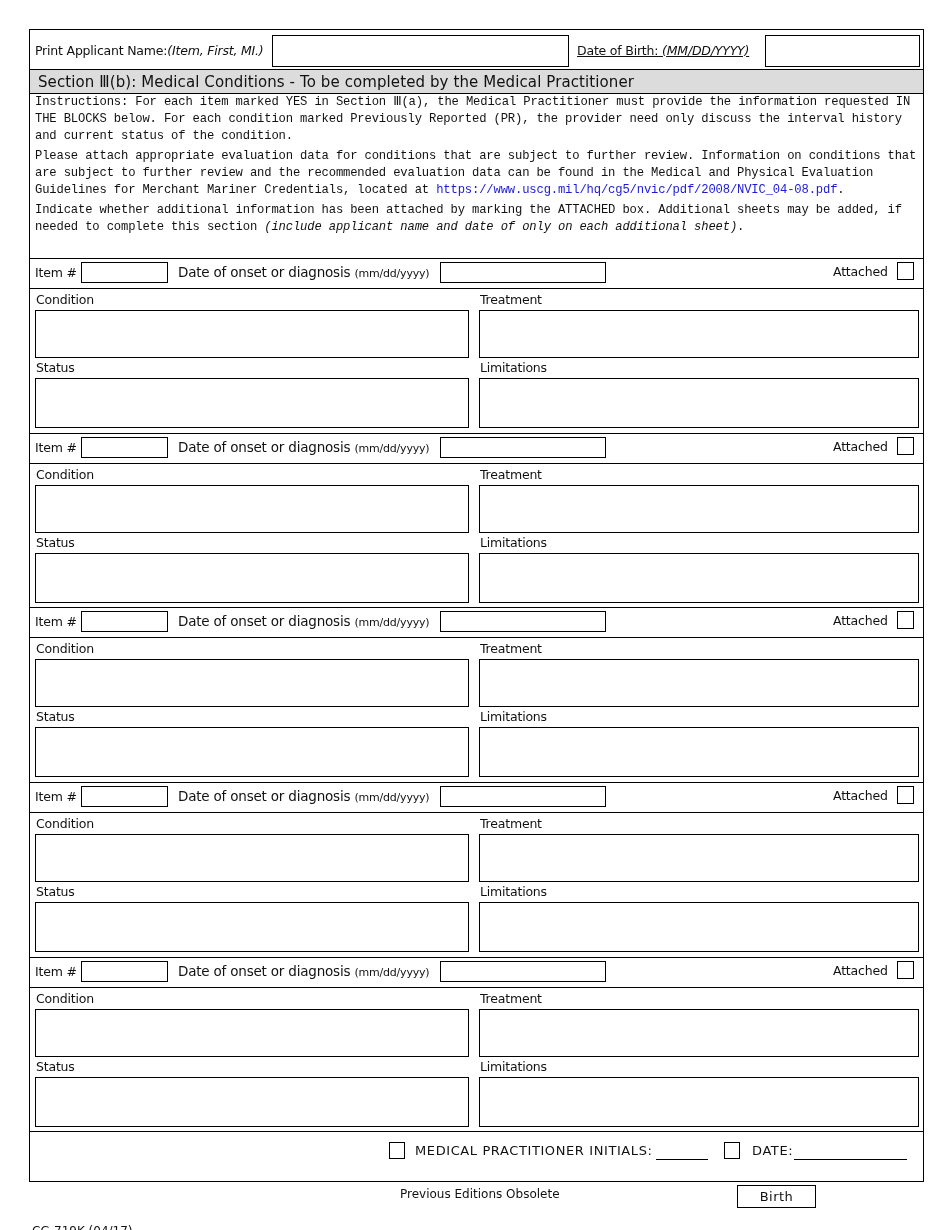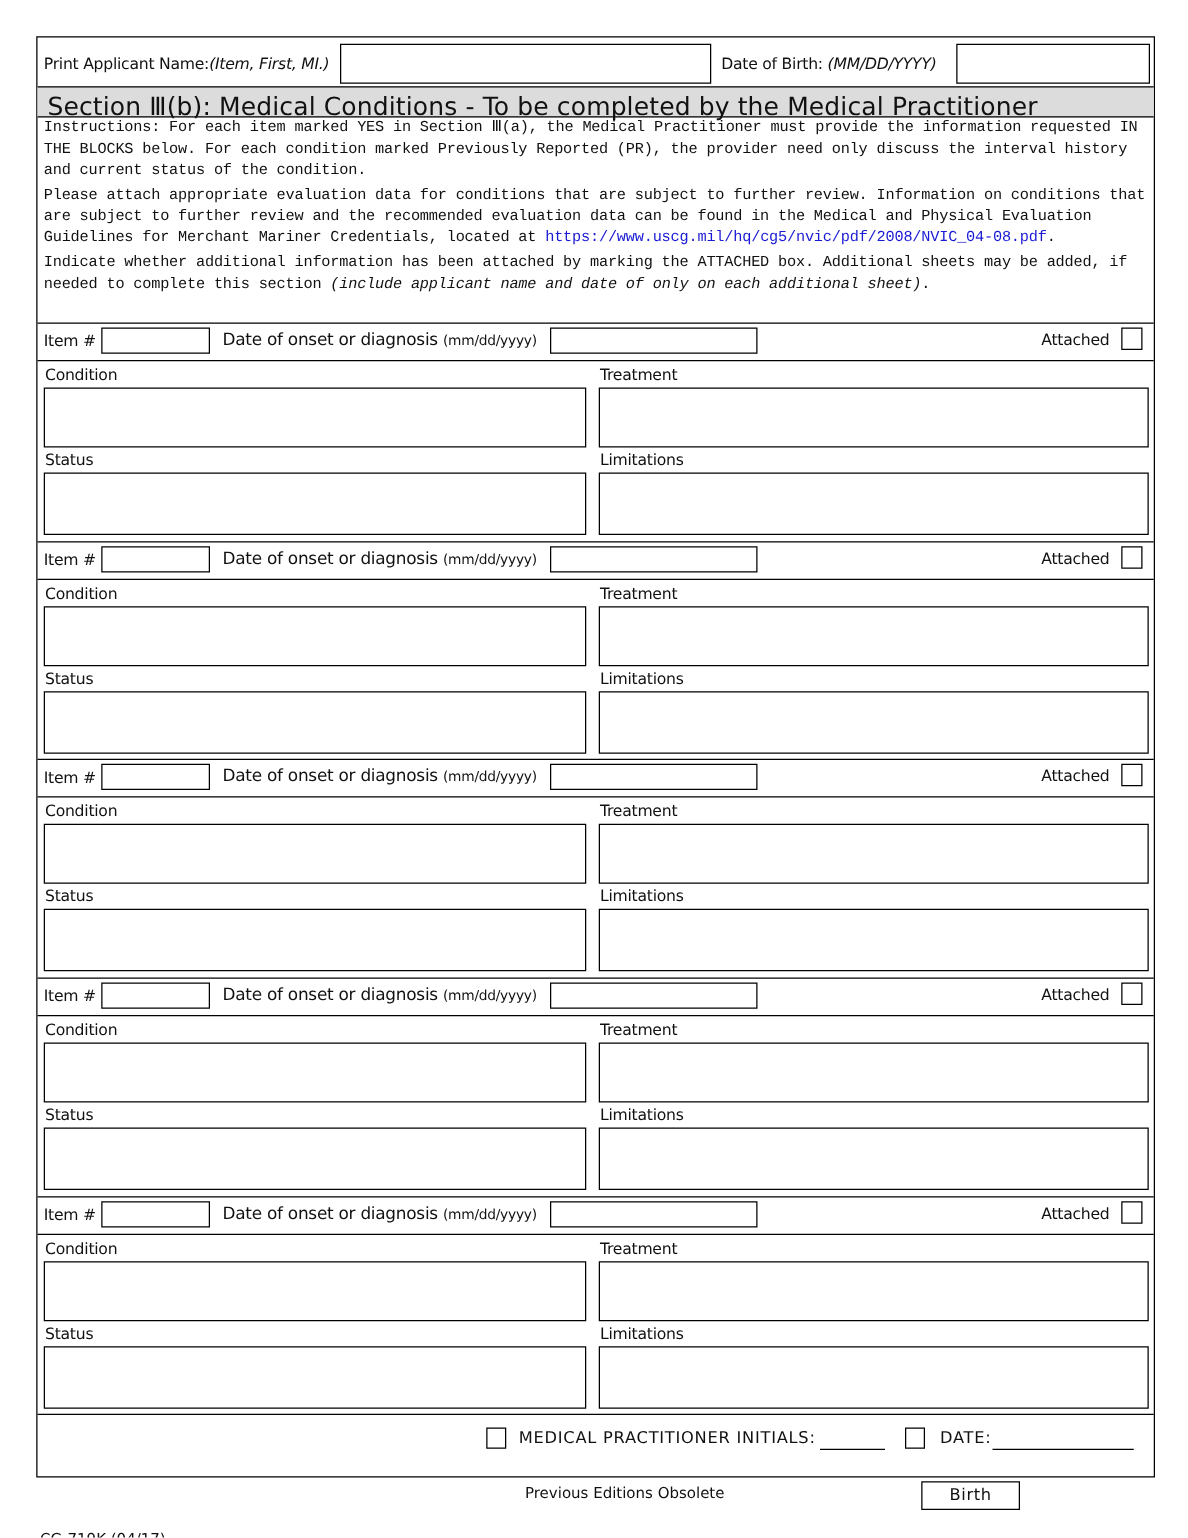--- a/index.html
+++ b/index.html
@@ -28,7 +28,7 @@
 
   <div class="lbl" style="left:5px;top:13px;"><span>Print Applicant Name:</span><i>(Item, First, MI.)</i></div>
   <div class="box" style="left:242px;top:5px;width:297px;height:32px;"><span></span></div>
-  <div class="lbl" style="left:547px;top:13px;"><span>Date of Birth: </span><i>(MM/DD/YYYY)</i></div>
+  <div class="lbl" style="left:547px;top:13px;text-decoration:underline;"><span>Date of Birth: </span><i>(MM/DD/YYYY)</i></div>
   <div class="box" style="left:735px;top:5px;width:155px;height:32px;"><span></span></div>
 
   <div class="hdr">

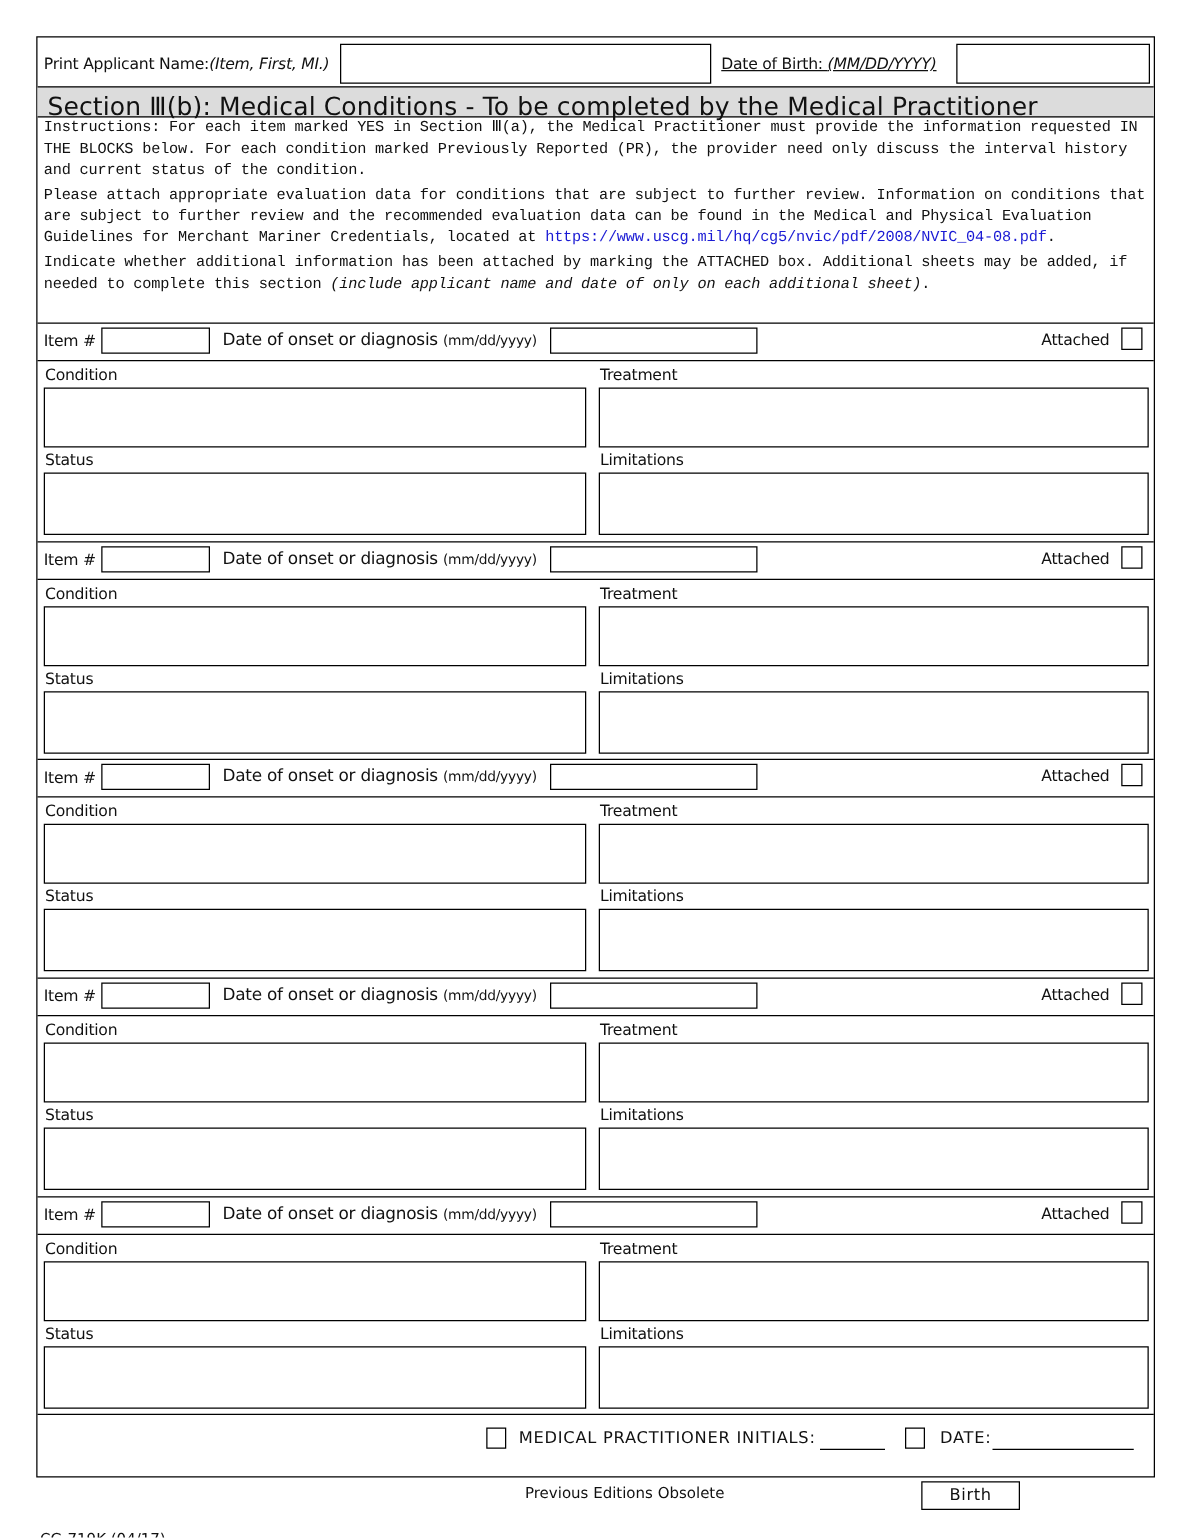--- a/index.html
+++ b/index.html
@@ -11,7 +11,7 @@
   .box { position: absolute; border: 1px solid #000; background: #fff; }
   .hline { position: absolute; left: 0; width: 893px; border-top: 1px solid #000; }
   .hdr { position: absolute; left: 0; top: 39px; width: 893px; height: 25px; background: #dcdcdc; border-top: 1px solid #000; border-bottom: 1px solid #000; }
-  .hdr span { position: absolute; left: 8px; top: 3px; font-size: 20px; letter-spacing: 0.1px; }
+  .hdr span { position: absolute; left: 8px; top: 3px; font-size: 15px; letter-spacing: 0.1px; }
   .instr { position: absolute; left: 5px; width: 885px; font-size: 12.2px; line-height: 17px; letter-spacing: -0.15px; }
   .instr p { margin: 0 0 3px 0; font-family: Liberation Mono, monospace; }
   .instr a { color: #1a1ad4; text-decoration: none; }

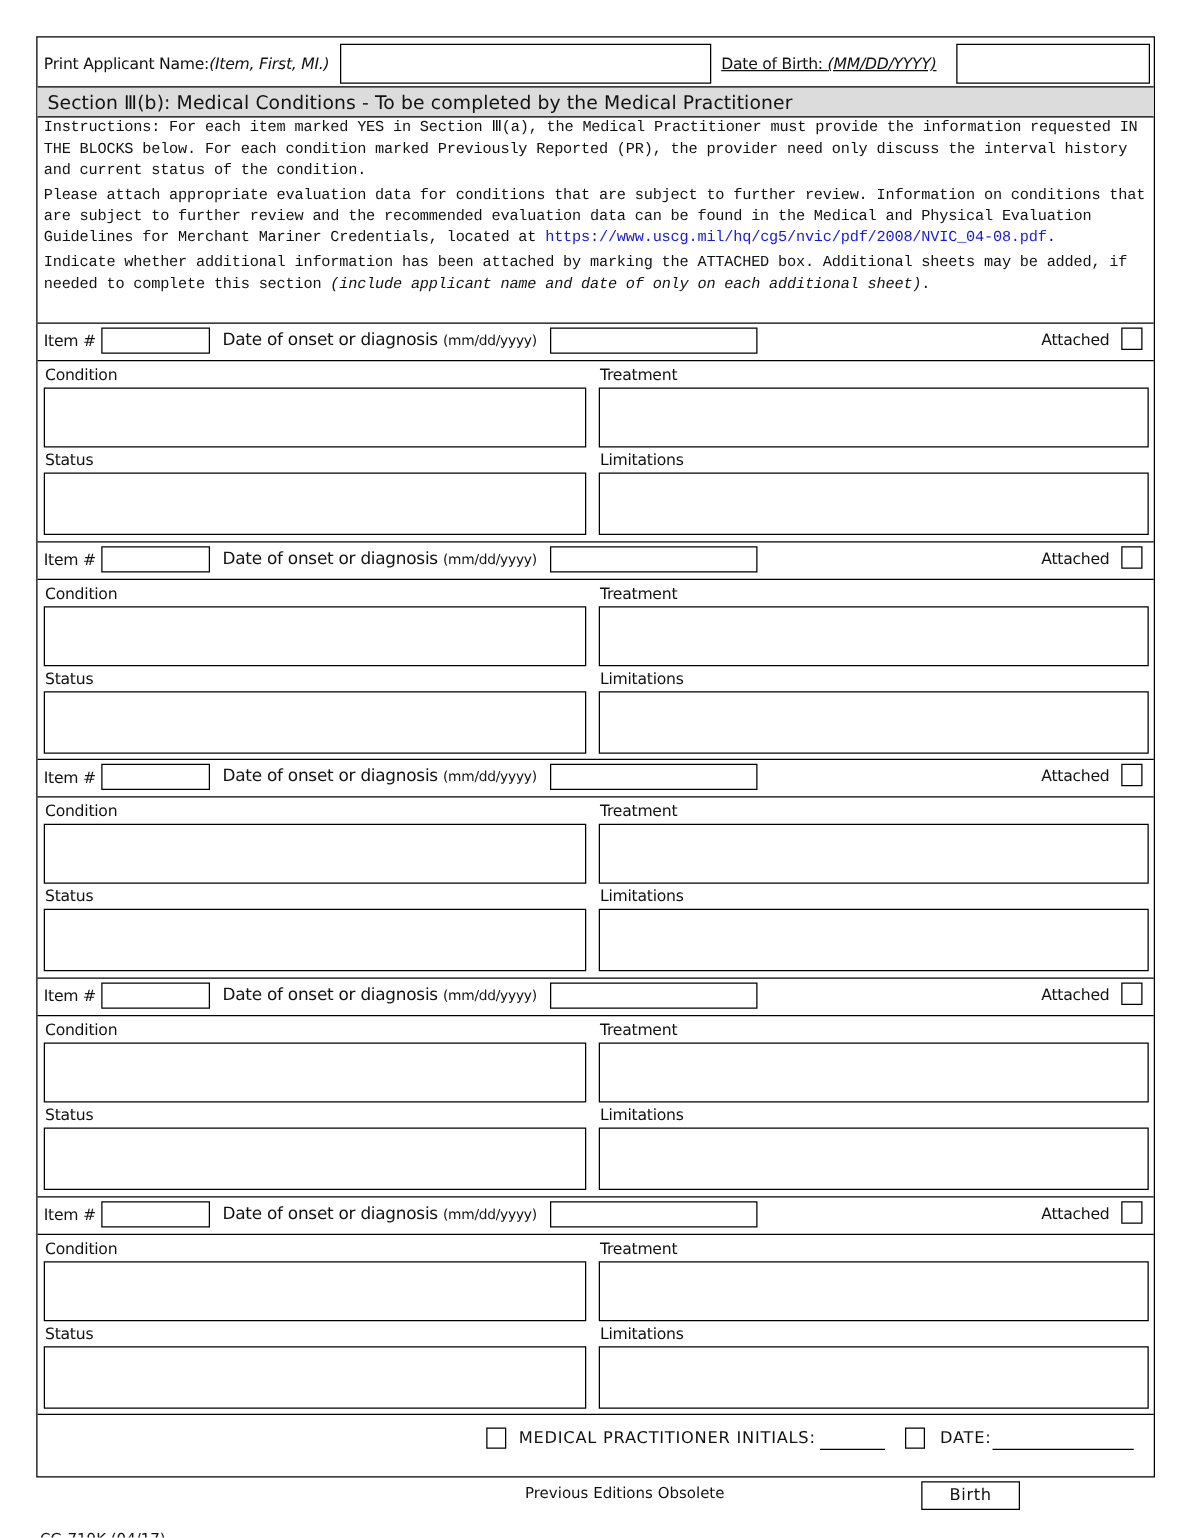--- a/index.html
+++ b/index.html
@@ -138,7 +138,7 @@
 </div>
 
 <div class="foot" style="left:32px;top:1187px;margin-top:37px;">CG-719K (04/17)</div>
-<div class="foot" style="left:400px;top:1187px;margin-left:20px;">Previous Editions Obsolete</div>
+<div class="foot" style="left:400px;top:1187px;">Previous Editions Obsolete</div>
 <div class="reset">Birth</div>
 <div class="foot" style="left:837px;top:1187px;margin-top:47px;">Page 5 of 10</div>
 

